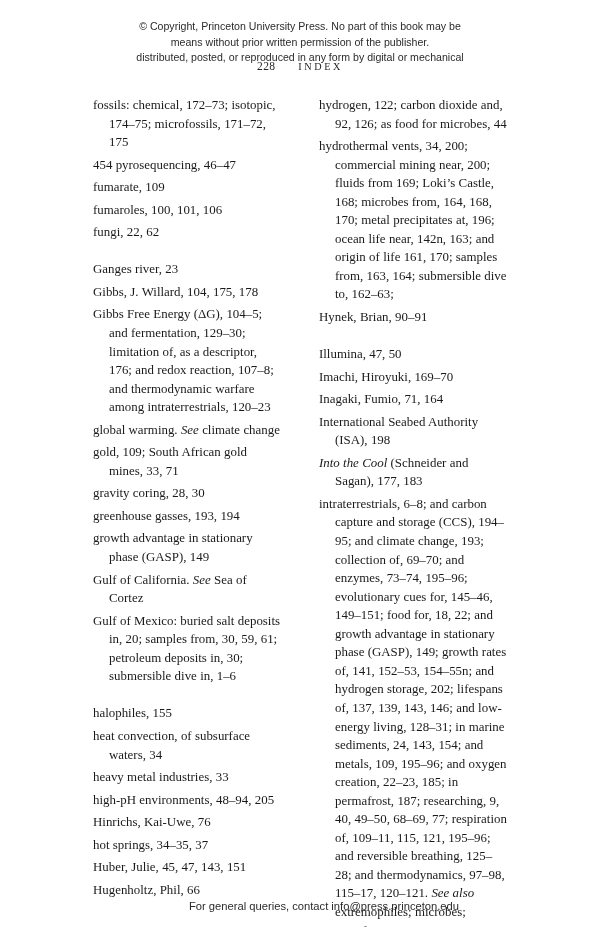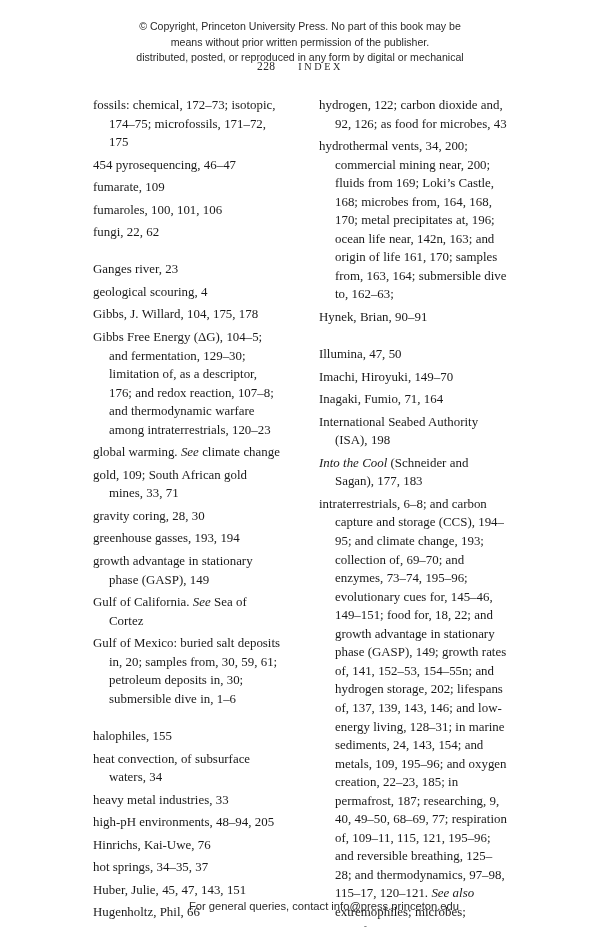--- a/index.html
+++ b/index.html
@@ -134,7 +134,7 @@
       <p class="index-entry">Hugenholtz, Phil, 66</p>
     </div>
   <div class="index-column" id="index-column-right">
-      <p class="index-entry">hydrogen, 122; carbon dioxide and, 92, 126; as food for microbes, 43</p>
+      <p class="index-entry">hydrogen, 122; carbon dioxide and, 92, 126; as food for microbes, 44</p>
       <p class="index-entry">hydrothermal vents, 34, 200; commercial mining near, 200; fluids from 169; Loki’s Castle, 168; microbes from, 164, 168, 170; metal precipitates at, 196; ocean life near, 142n, 163; and origin of life 161, 170; samples from, 163, 164; submersible dive to, 162–63;</p>
       <p class="index-entry">Hynek, Brian, 90–91</p>
       <p class="index-entry gap-before">Illumina, 47, 50</p>

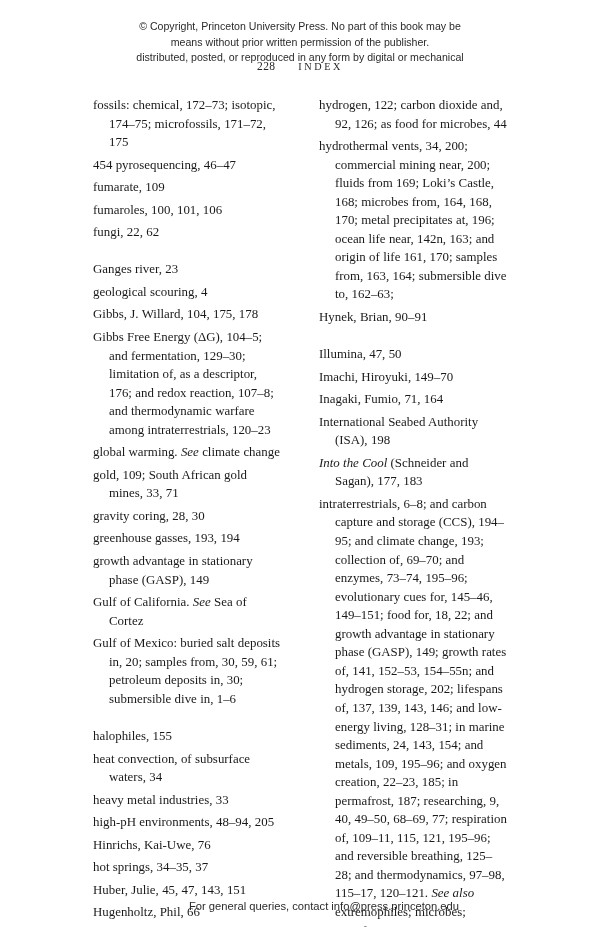--- a/index.html
+++ b/index.html
@@ -114,7 +114,6 @@
       <p class="index-entry">fumaroles, 100, 101, 106</p>
       <p class="index-entry">fungi, 22, 62</p>
       <p class="index-entry gap-before">Ganges river, 23</p>
-      <p class="index-entry">geological scouring, 4</p>
       <p class="index-entry">Gibbs, J. Willard, 104, 175, 178</p>
       <p class="index-entry">Gibbs Free Energy (ΔG), 104–5; and fermentation, 129–30; limitation of, as a descriptor, 176; and redox reaction, 107–8; and thermodynamic warfare among intraterrestrials, 120–23</p>
       <p class="index-entry">global warming. <i>See</i> climate change</p>

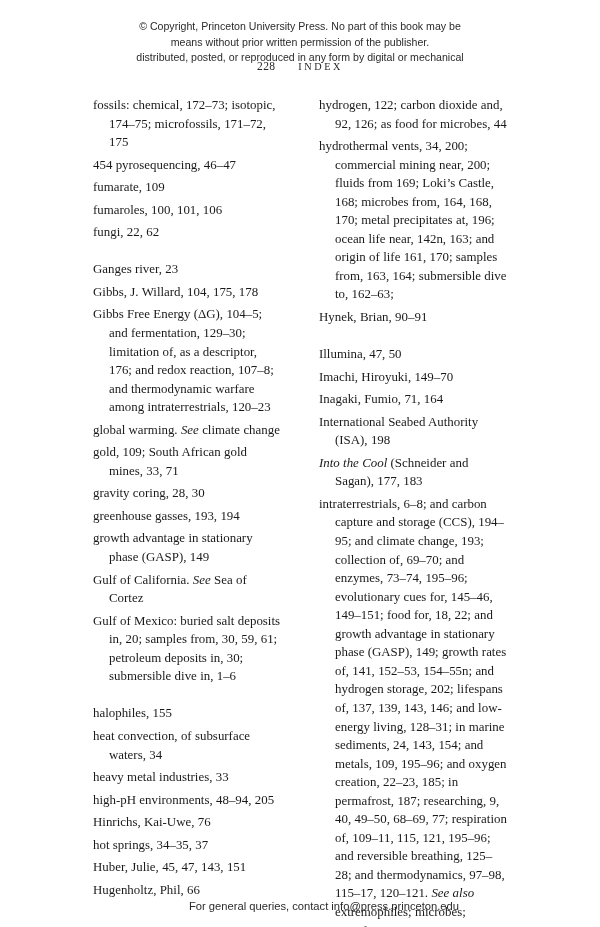--- a/index.html
+++ b/index.html
@@ -137,7 +137,7 @@
       <p class="index-entry">hydrothermal vents, 34, 200; commercial mining near, 200; fluids from 169; Loki’s Castle, 168; microbes from, 164, 168, 170; metal precipitates at, 196; ocean life near, 142n, 163; and origin of life 161, 170; samples from, 163, 164; submersible dive to, 162–63;</p>
       <p class="index-entry">Hynek, Brian, 90–91</p>
       <p class="index-entry gap-before">Illumina, 47, 50</p>
-      <p class="index-entry">Imachi, Hiroyuki, 149–70</p>
+      <p class="index-entry">Imachi, Hiroyuki, 169–70</p>
       <p class="index-entry">Inagaki, Fumio, 71, 164</p>
       <p class="index-entry">International Seabed Authority (ISA), 198</p>
       <p class="index-entry"><i>Into the Cool</i> (Schneider and Sagan), 177, 183</p>

